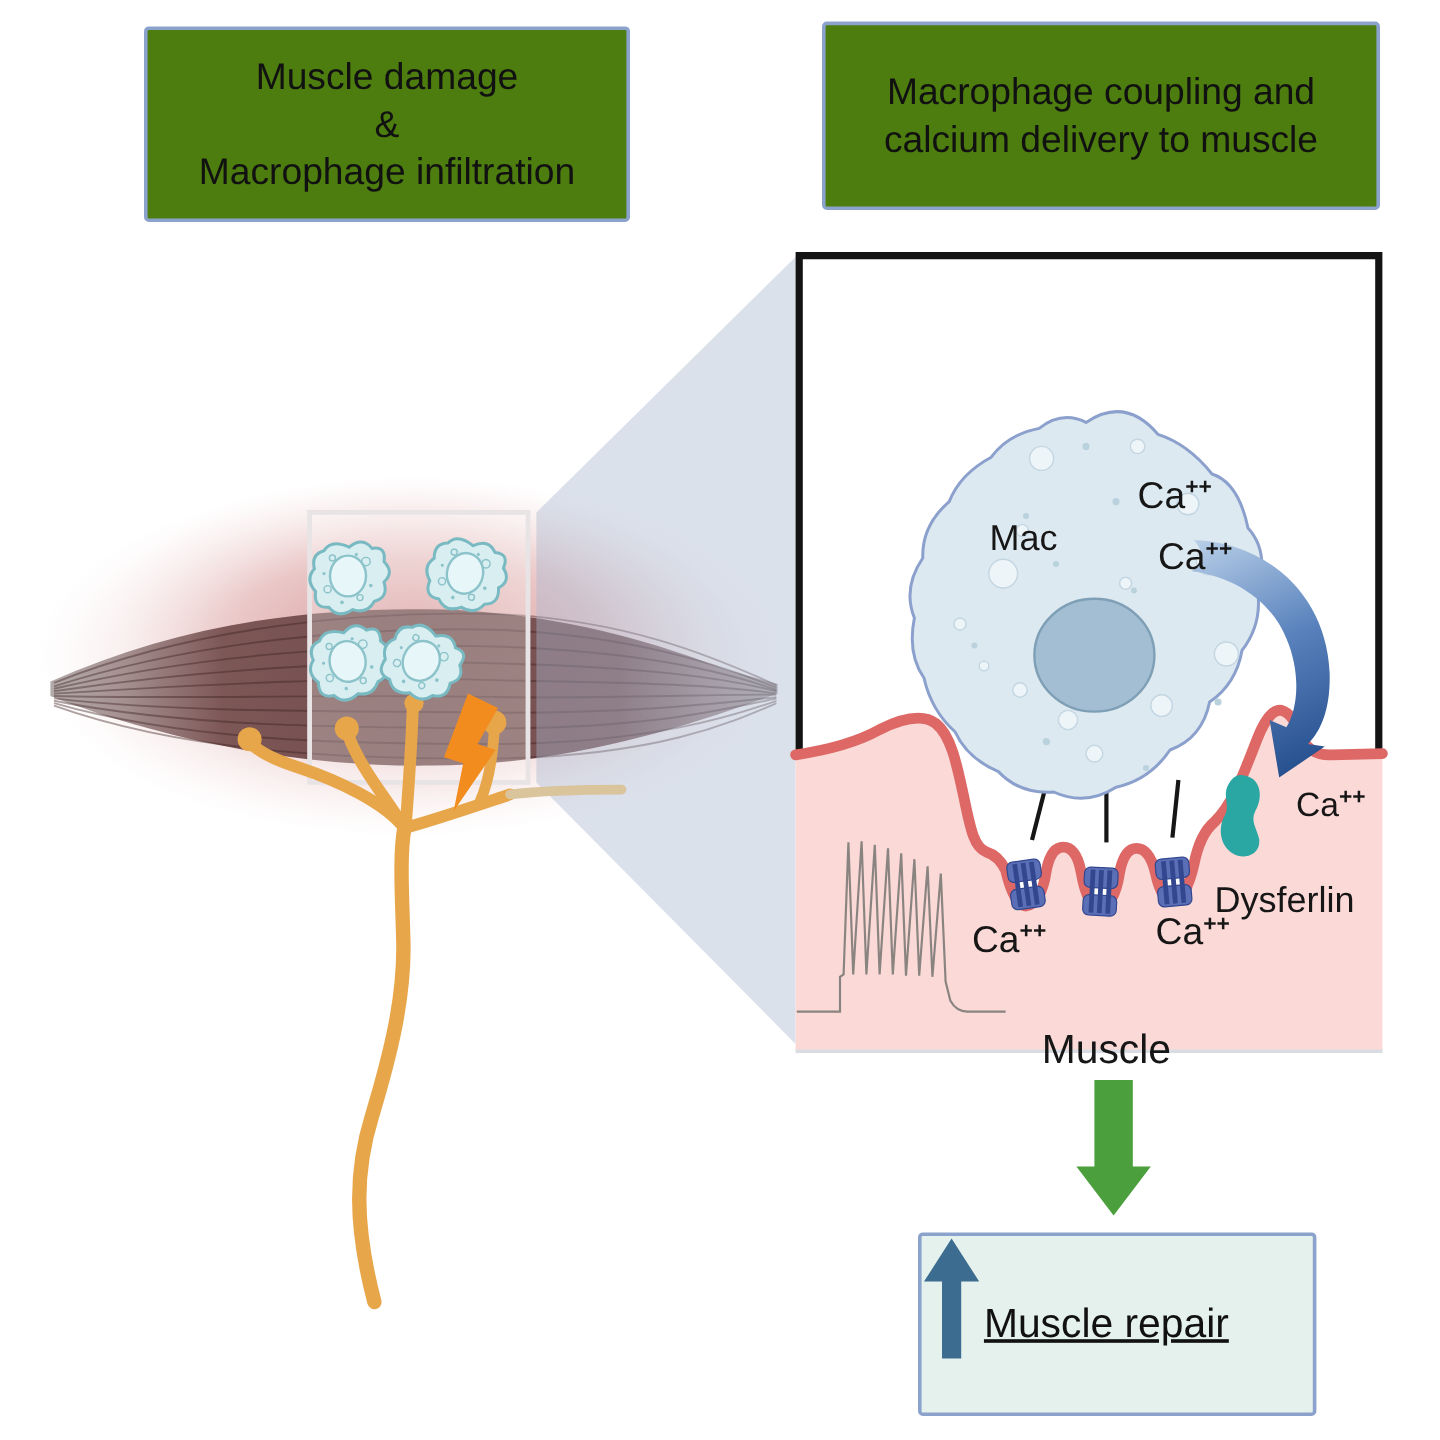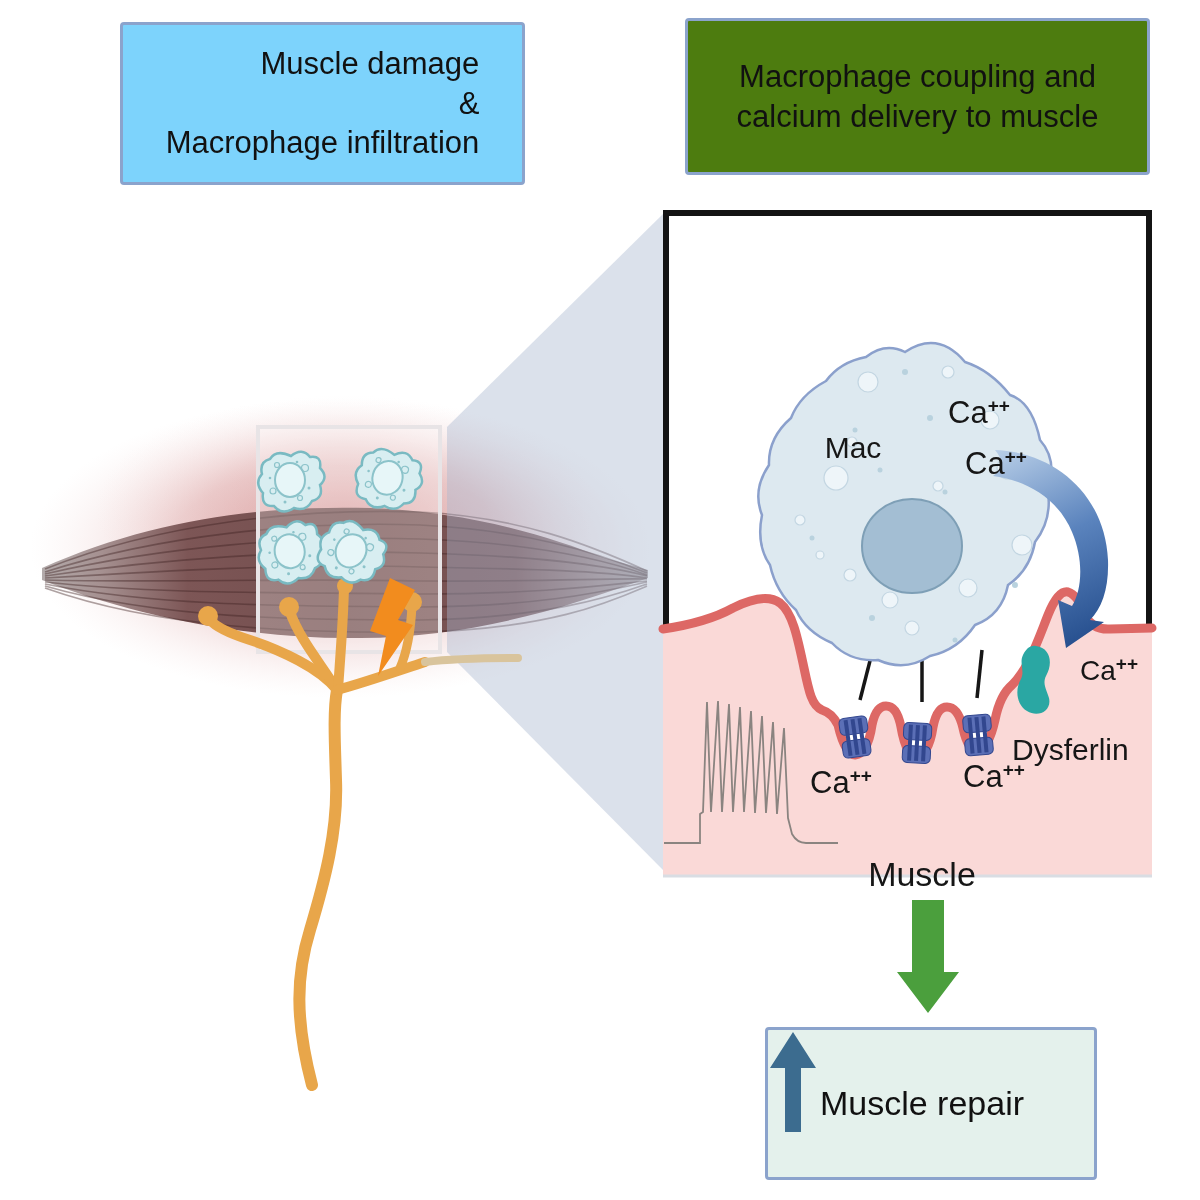--- a/index.html
+++ b/index.html
@@ -10,7 +10,7 @@
        border:3px solid #8ba3cc;border-radius:4px;box-sizing:border-box;
        text-align:center;color:#111;}
   .box .txt{white-space:pre-line;line-height:1.28;}
-  .damage{left:120px;top:22px;width:405px;height:163px;background:#7dd3fc;font-size:31px;text-align:right;}
+  .damage{left:120px;top:22px;width:405px;height:163px;background:#4d7c0f;font-size:31px;}
   .coupling{left:685px;top:18px;width:465px;height:157px;background:#4d7c0f;font-size:31px;}
   .repair{left:765px;top:1027px;width:332px;height:153px;background:#e4f1ec;font-size:34px;
           justify-content:flex-start;padding-left:26px;}

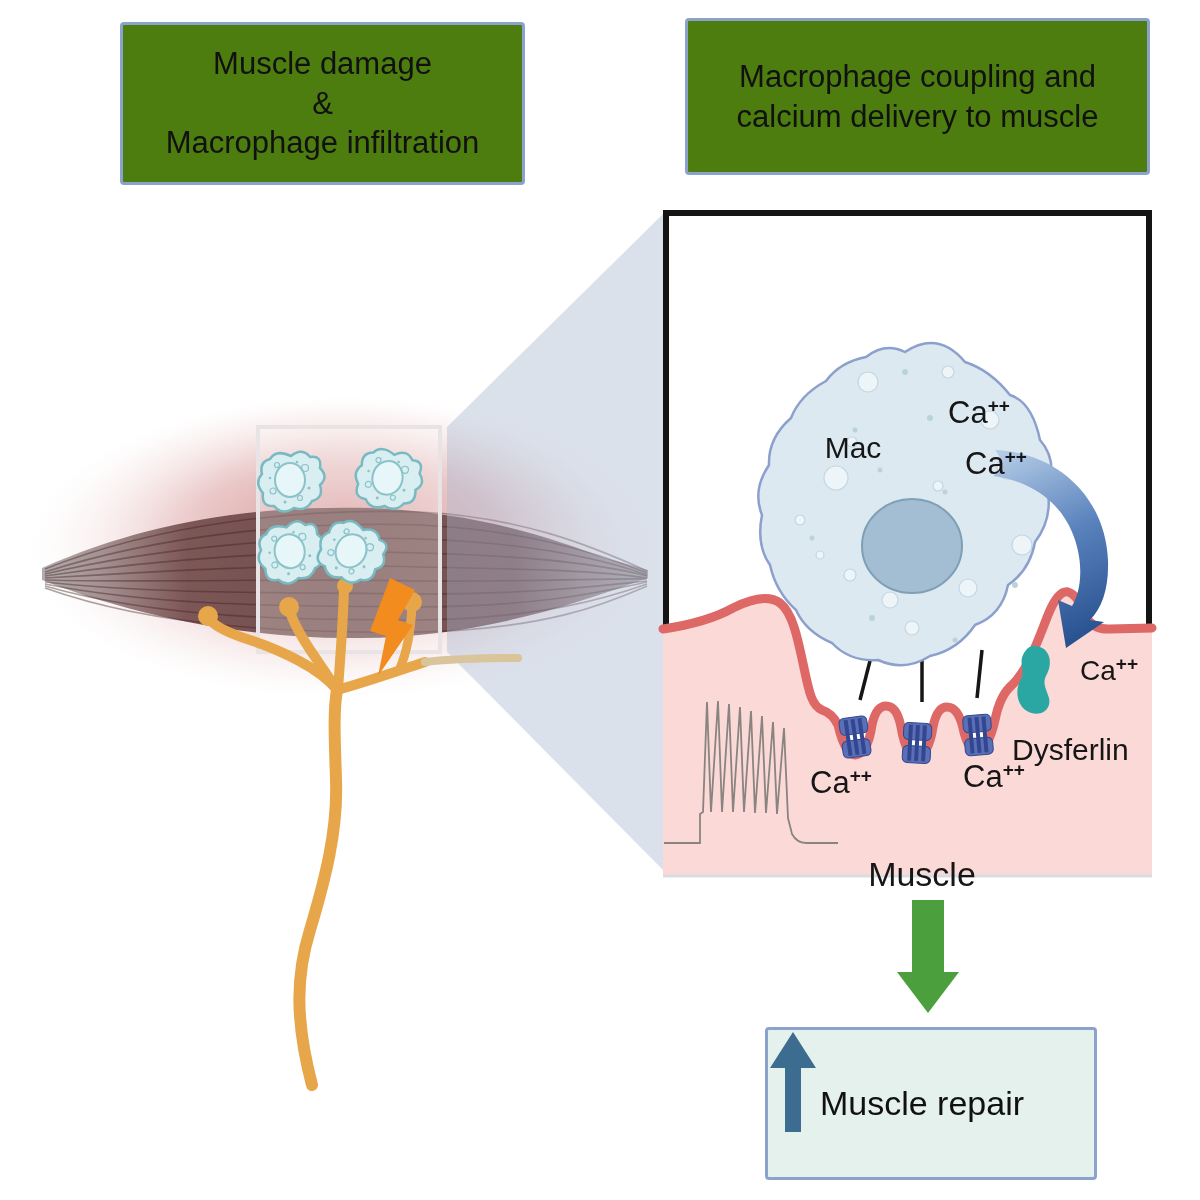--- a/index.html
+++ b/index.html
@@ -14,7 +14,7 @@
   .coupling{left:685px;top:18px;width:465px;height:157px;background:#4d7c0f;font-size:31px;}
   .repair{left:765px;top:1027px;width:332px;height:153px;background:#e4f1ec;font-size:34px;
           justify-content:flex-start;padding-left:26px;}
-  .repair .txt{flex:1;text-align:center;padding-right:44px;}
+  .repair .txt{flex:1;text-align:center;padding-right:44px;text-decoration:underline;}
   .svgtext{font-family:"Liberation Sans",sans-serif;fill:#161616;}
   .sup{font-size:19px;font-weight:bold;}
 </style>

